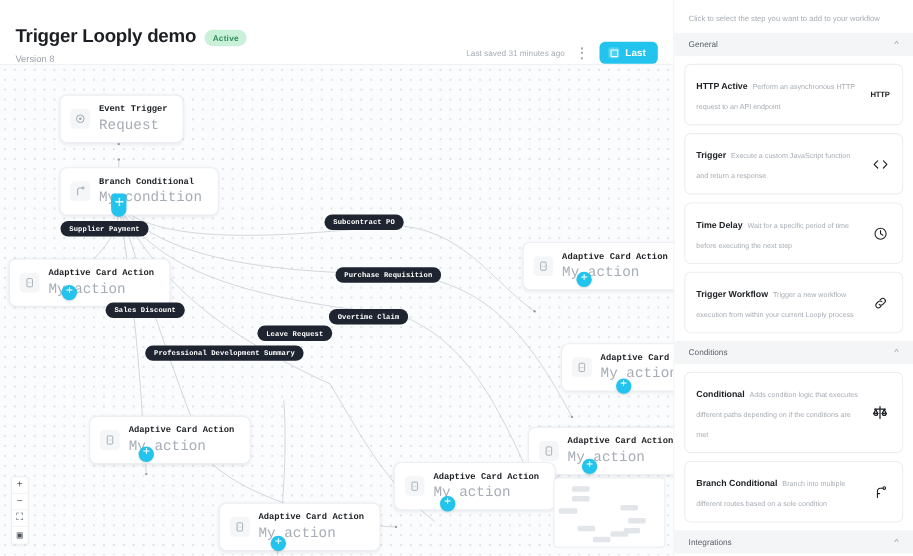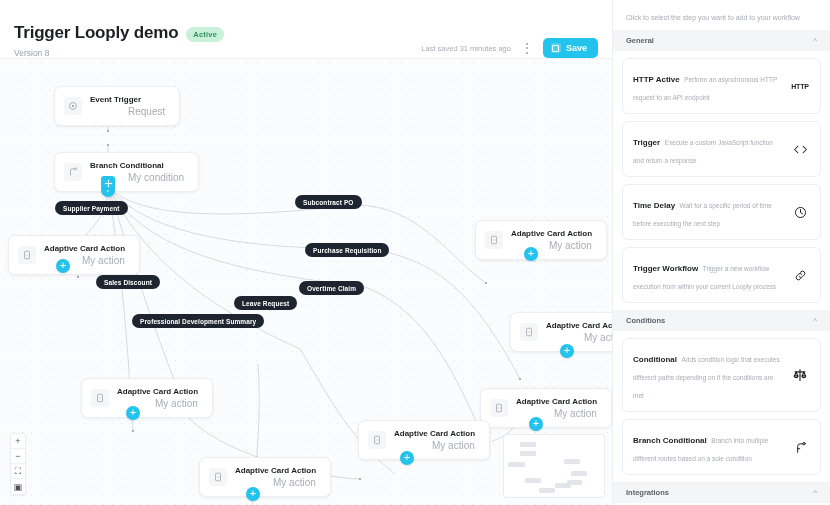--- a/index.html
+++ b/index.html
@@ -136,7 +136,7 @@
     background: #f4f5f7; padding: 6px 13px; display: flex;
     align-items: center; justify-content: space-between; cursor: pointer;
   }
-  .sect-title { font-size: 7.5px; font-weight: 700; color: #5b626b; }
+  .sect-title { font-size: 7.5px; font-weight: 400; color: #5b626b; }
   .chev { color: #9aa1a9; font-size: 8px; line-height: 1; }
 
   .tb-items { padding: 7px 9px; display: flex; flex-direction: column; gap: 7px; }

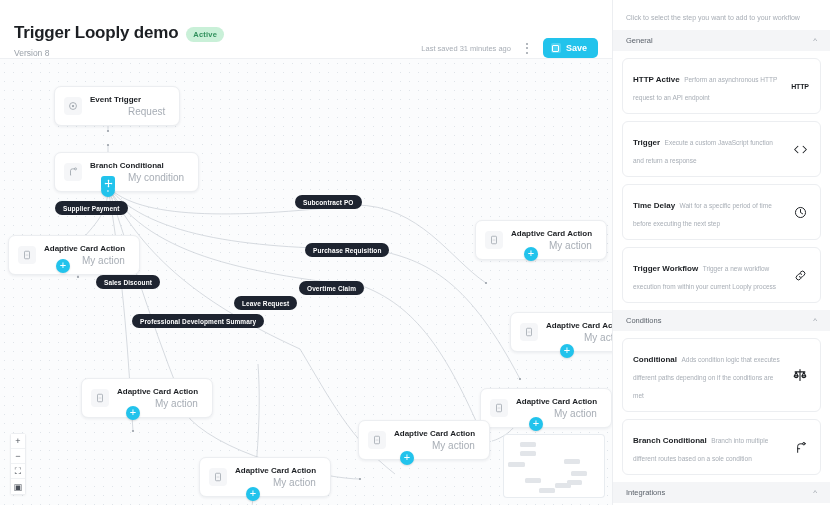--- a/index.html
+++ b/index.html
@@ -178,7 +178,7 @@
           </div>
         <button class="save-btn">
           <span class="sv-ico"></span>
-          <span>Save</span>
+          <span>Last</span>
         </button>
       </div>
     </div>

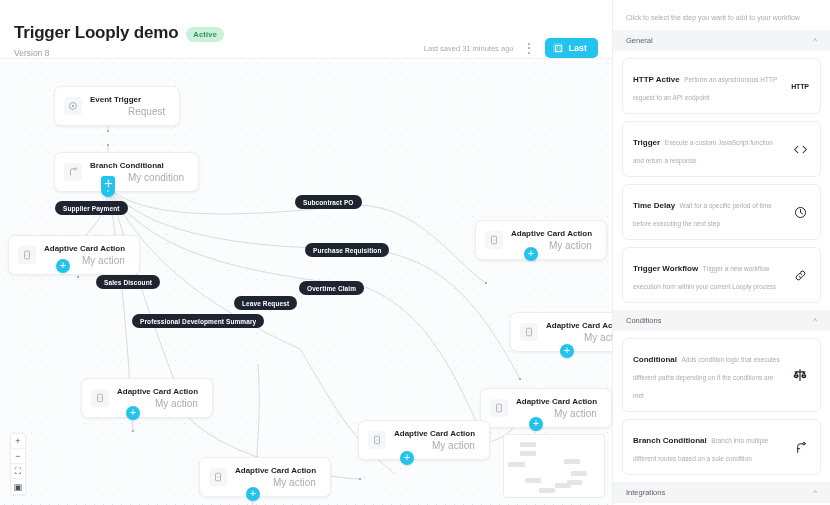--- a/index.html
+++ b/index.html
@@ -60,6 +60,7 @@
     background-size: 9px 9px;
     border-top: 1px solid #eef0f3;
     overflow: hidden;
+    font-family: Liberation Mono, monospace;
   }
   .edges { position: absolute; left: 0; top: 0; width: 612px; height: 447px; }
 

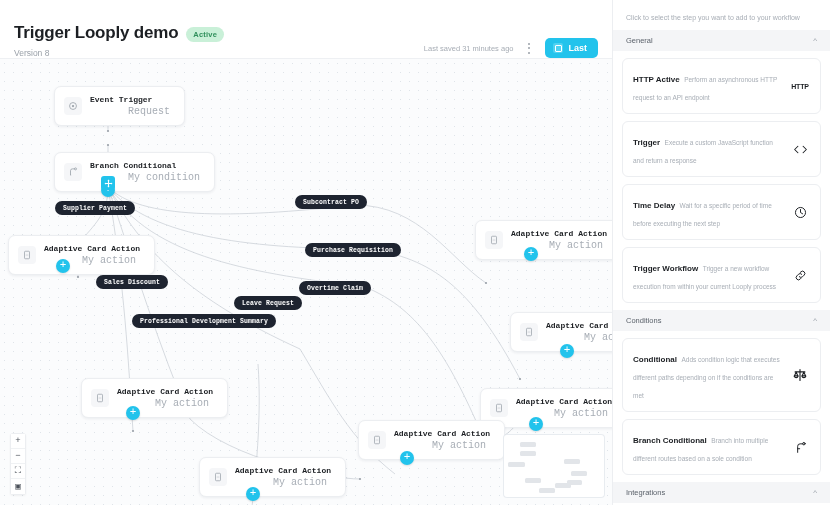--- a/index.html
+++ b/index.html
@@ -78,7 +78,7 @@
   }
   .node .n-txt { display: flex; flex-direction: column; gap: 2px; }
   .node .n-title { font-size: 8px; font-weight: 700; color: #1c1f23; white-space: nowrap; }
-  .node .n-sub { font-size: 10px; color: #a7adb5; white-space: nowrap; margin-left: 38px; }
+  .node .n-sub { font-size: 13px; color: #a7adb5; white-space: nowrap; }
 
   .plus {
     position: absolute; width: 14px; height: 14px; border-radius: 50%;

